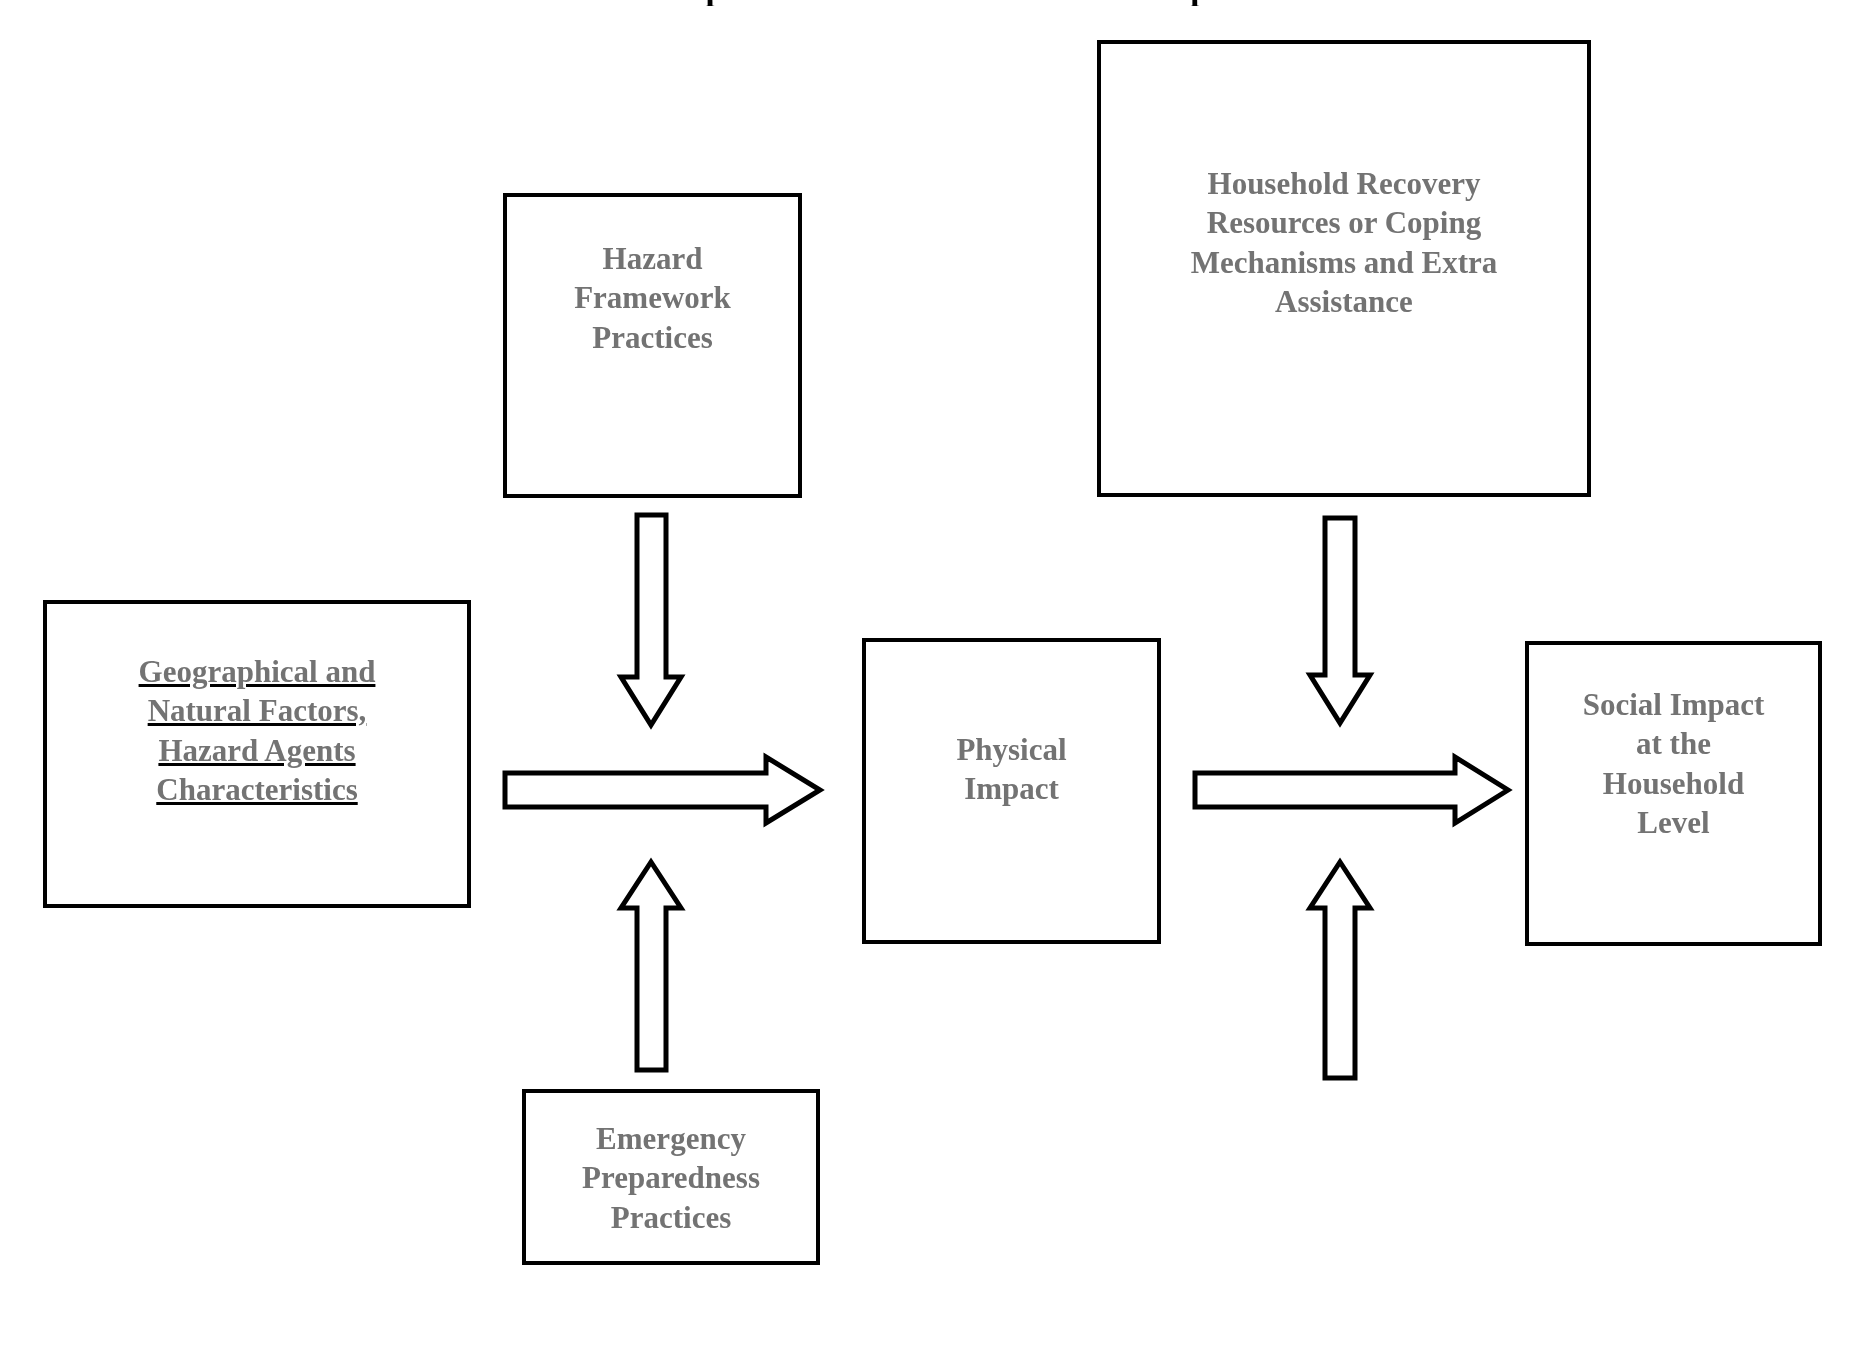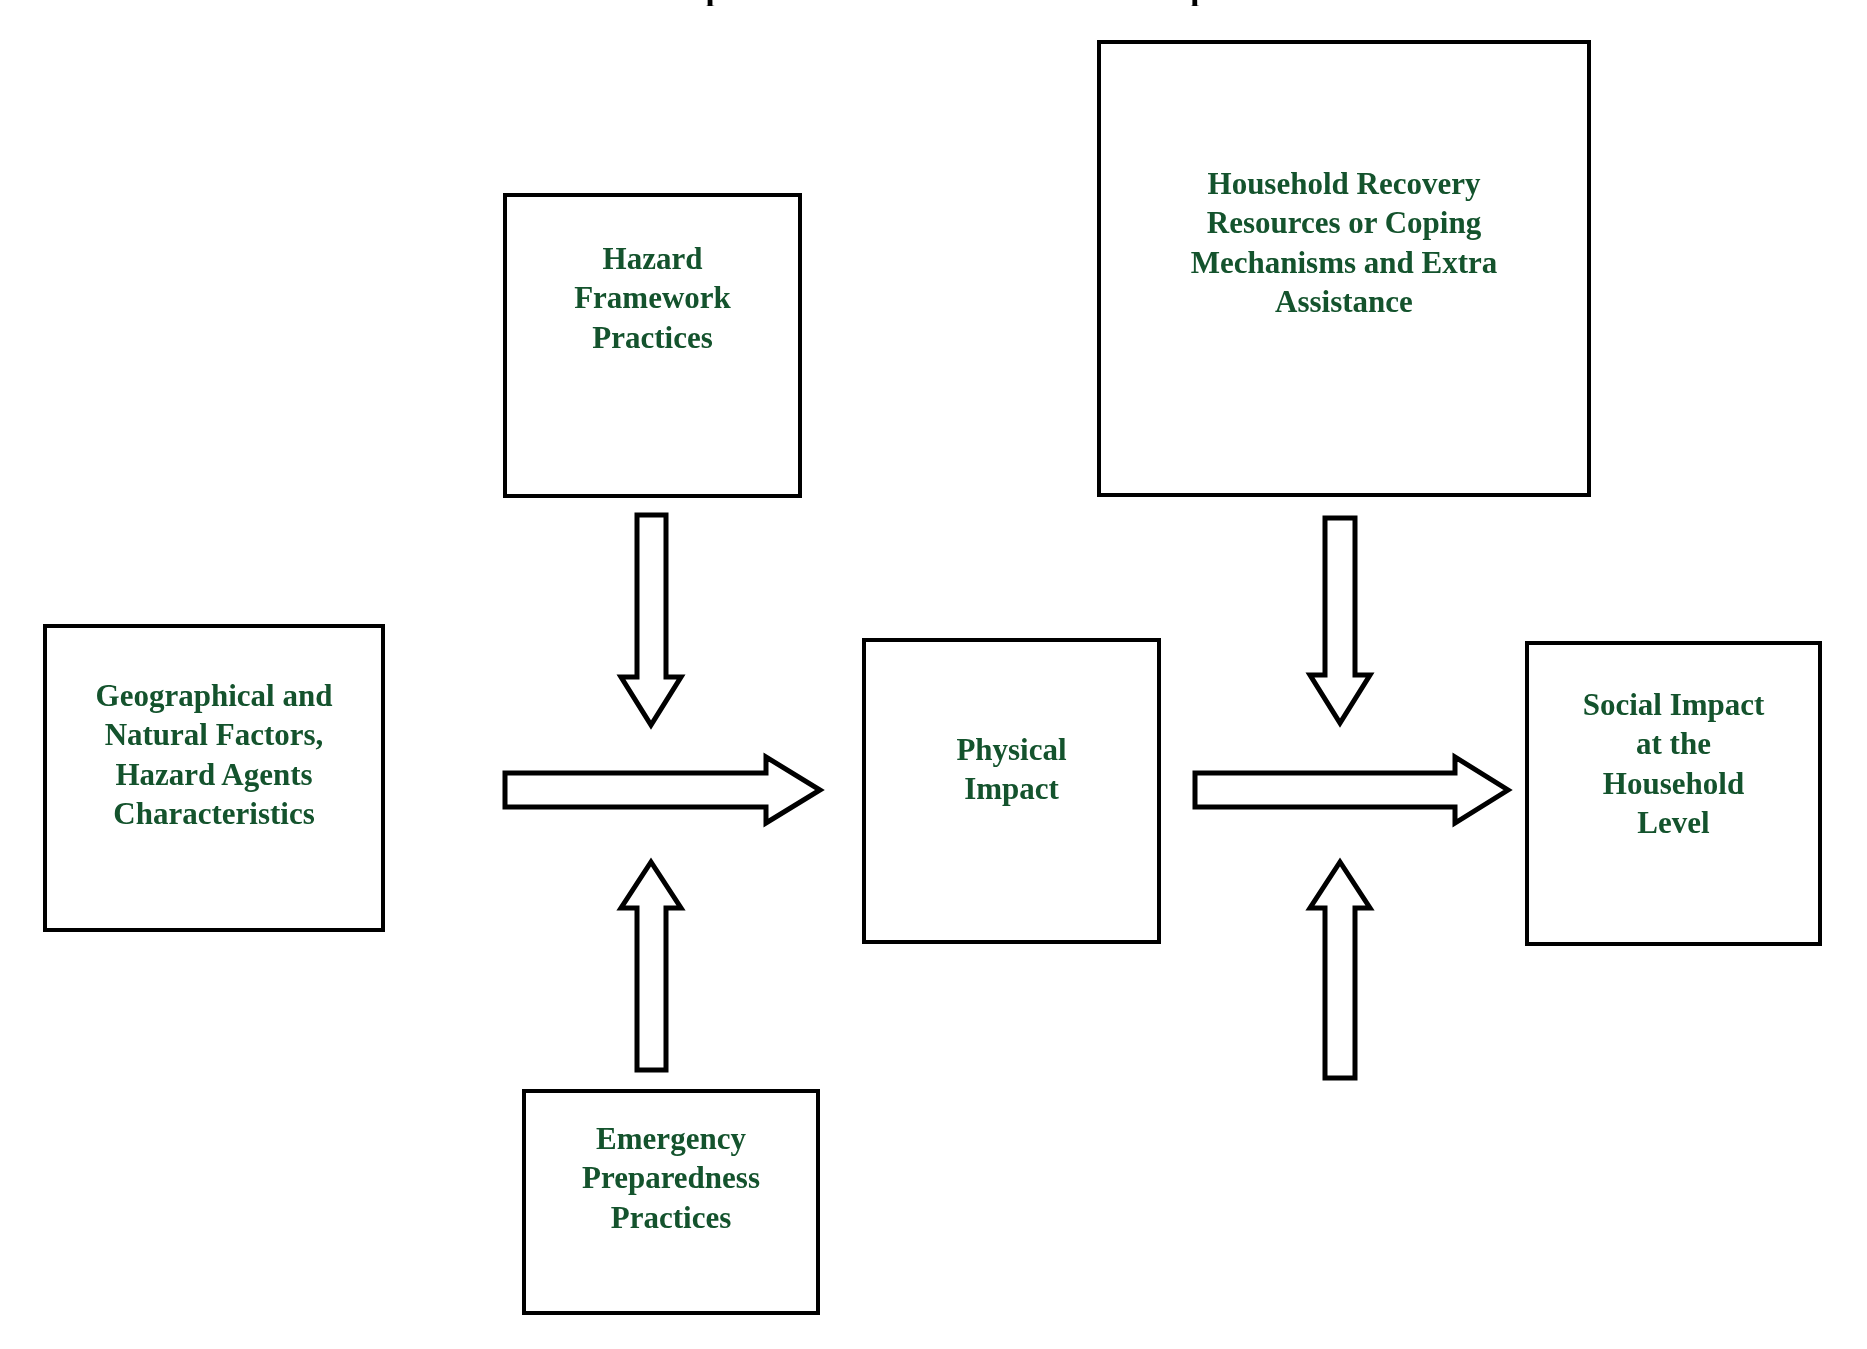--- a/index.html
+++ b/index.html
@@ -31,7 +31,7 @@
   .node-label {
     font-family: "Liberation Serif", "DejaVu Serif", serif;
     font-weight: bold;
-    color: #14532d;
+    color: #737373;
     text-align: center;
     line-height: 1.27;
     white-space: pre-line;

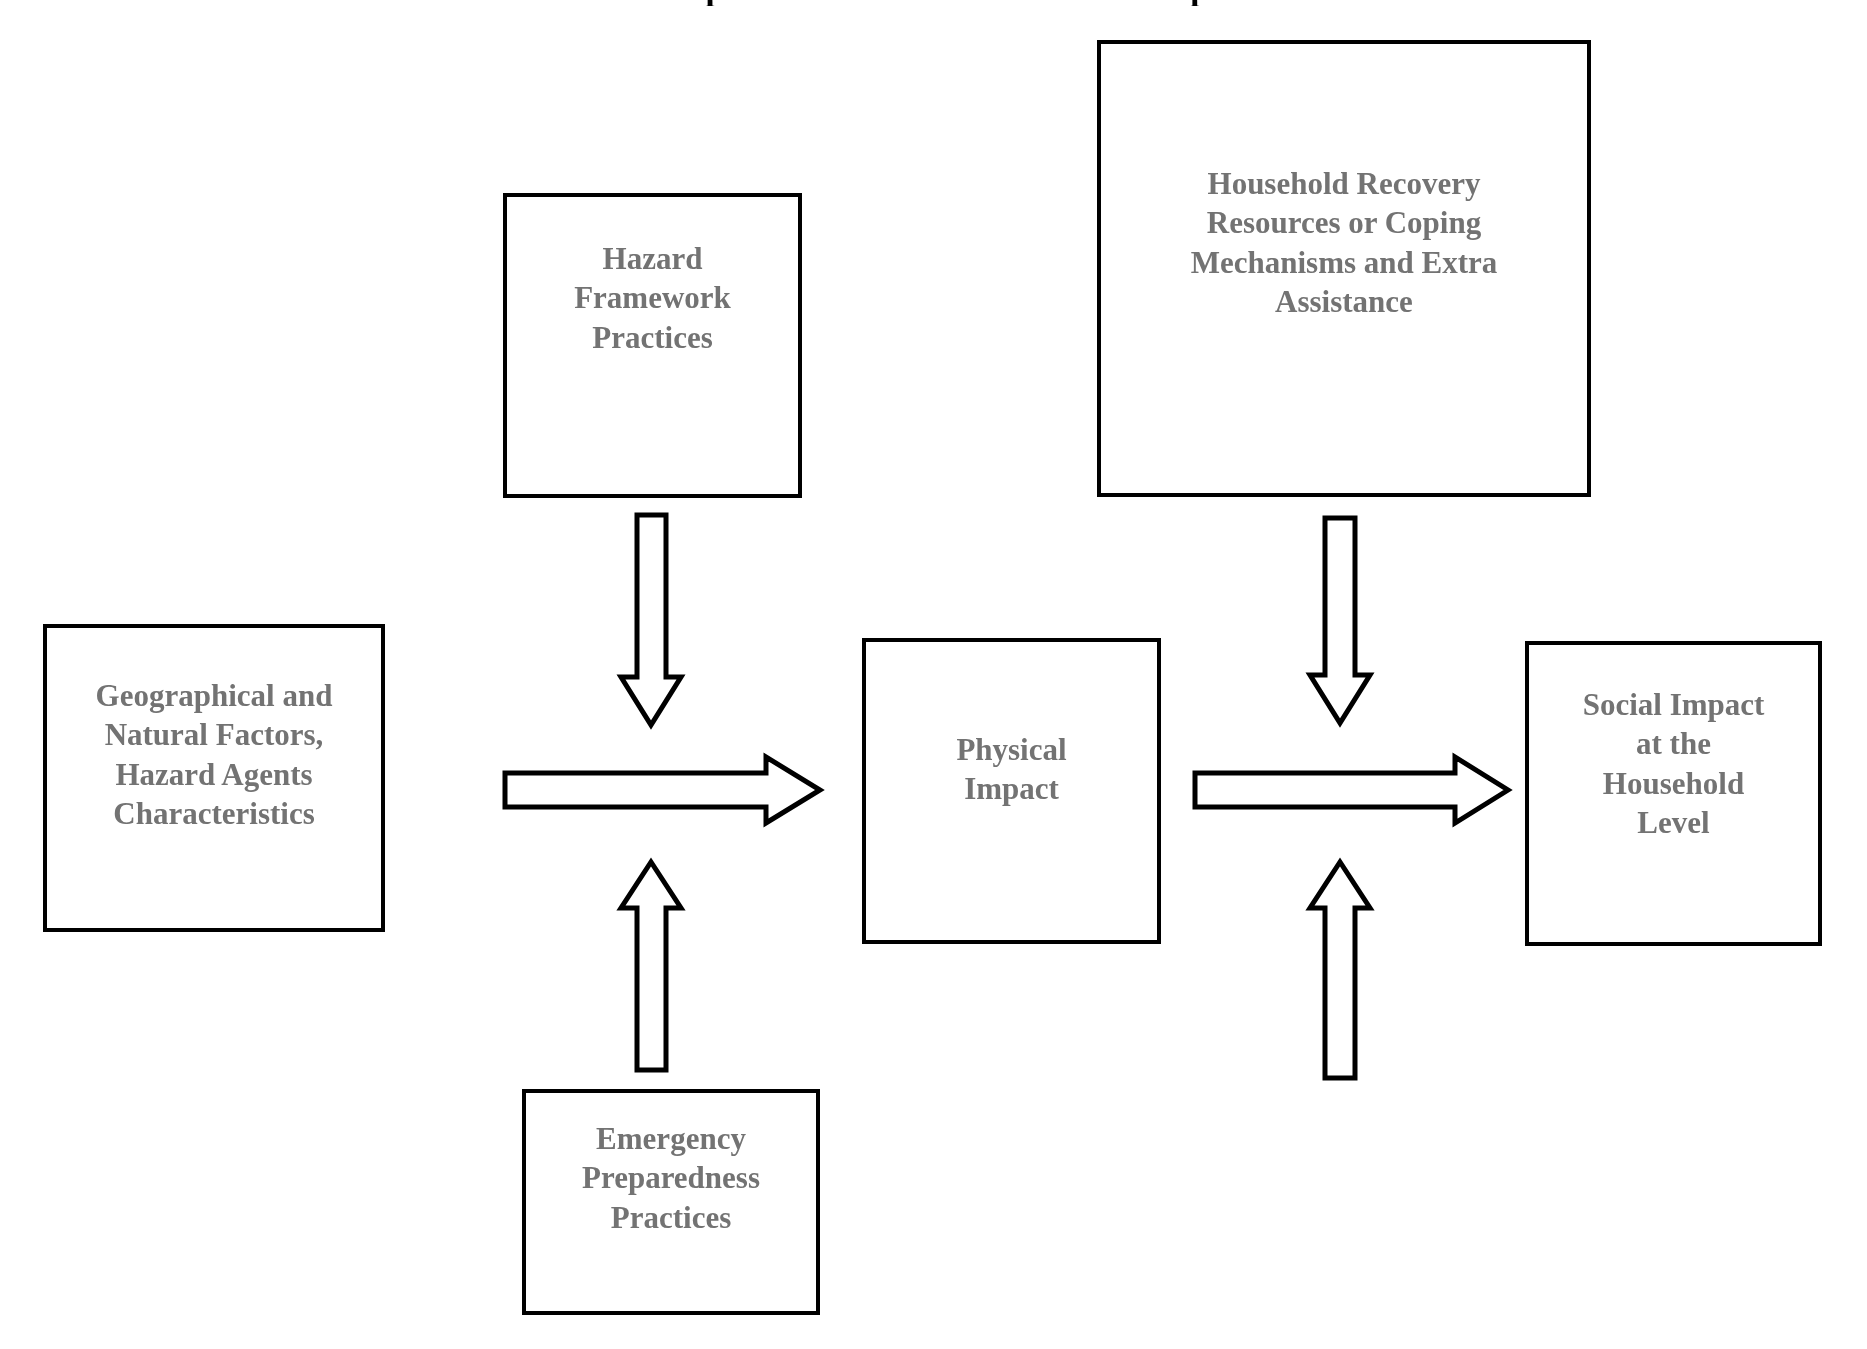--- a/index.html
+++ b/index.html
@@ -98,7 +98,7 @@
 Assistance</div>
   </div>
 
-  <div class="node-box" style="left: 43px; top: 624px; width: 342px; height: 308px; border-color: rgb(0, 0, 0); background: rgb(255, 255, 255);">
+  <div class="node-box" style="left: 43px; top: 600px; width: 428px; height: 308px; border-color: rgb(0, 0, 0); background: rgb(255, 255, 255); text-decoration: underline;">
     <div class="node-label" style="font-size: 31px; margin-top: 48px;">Geographical and
 Natural Factors,
 Hazard Agents

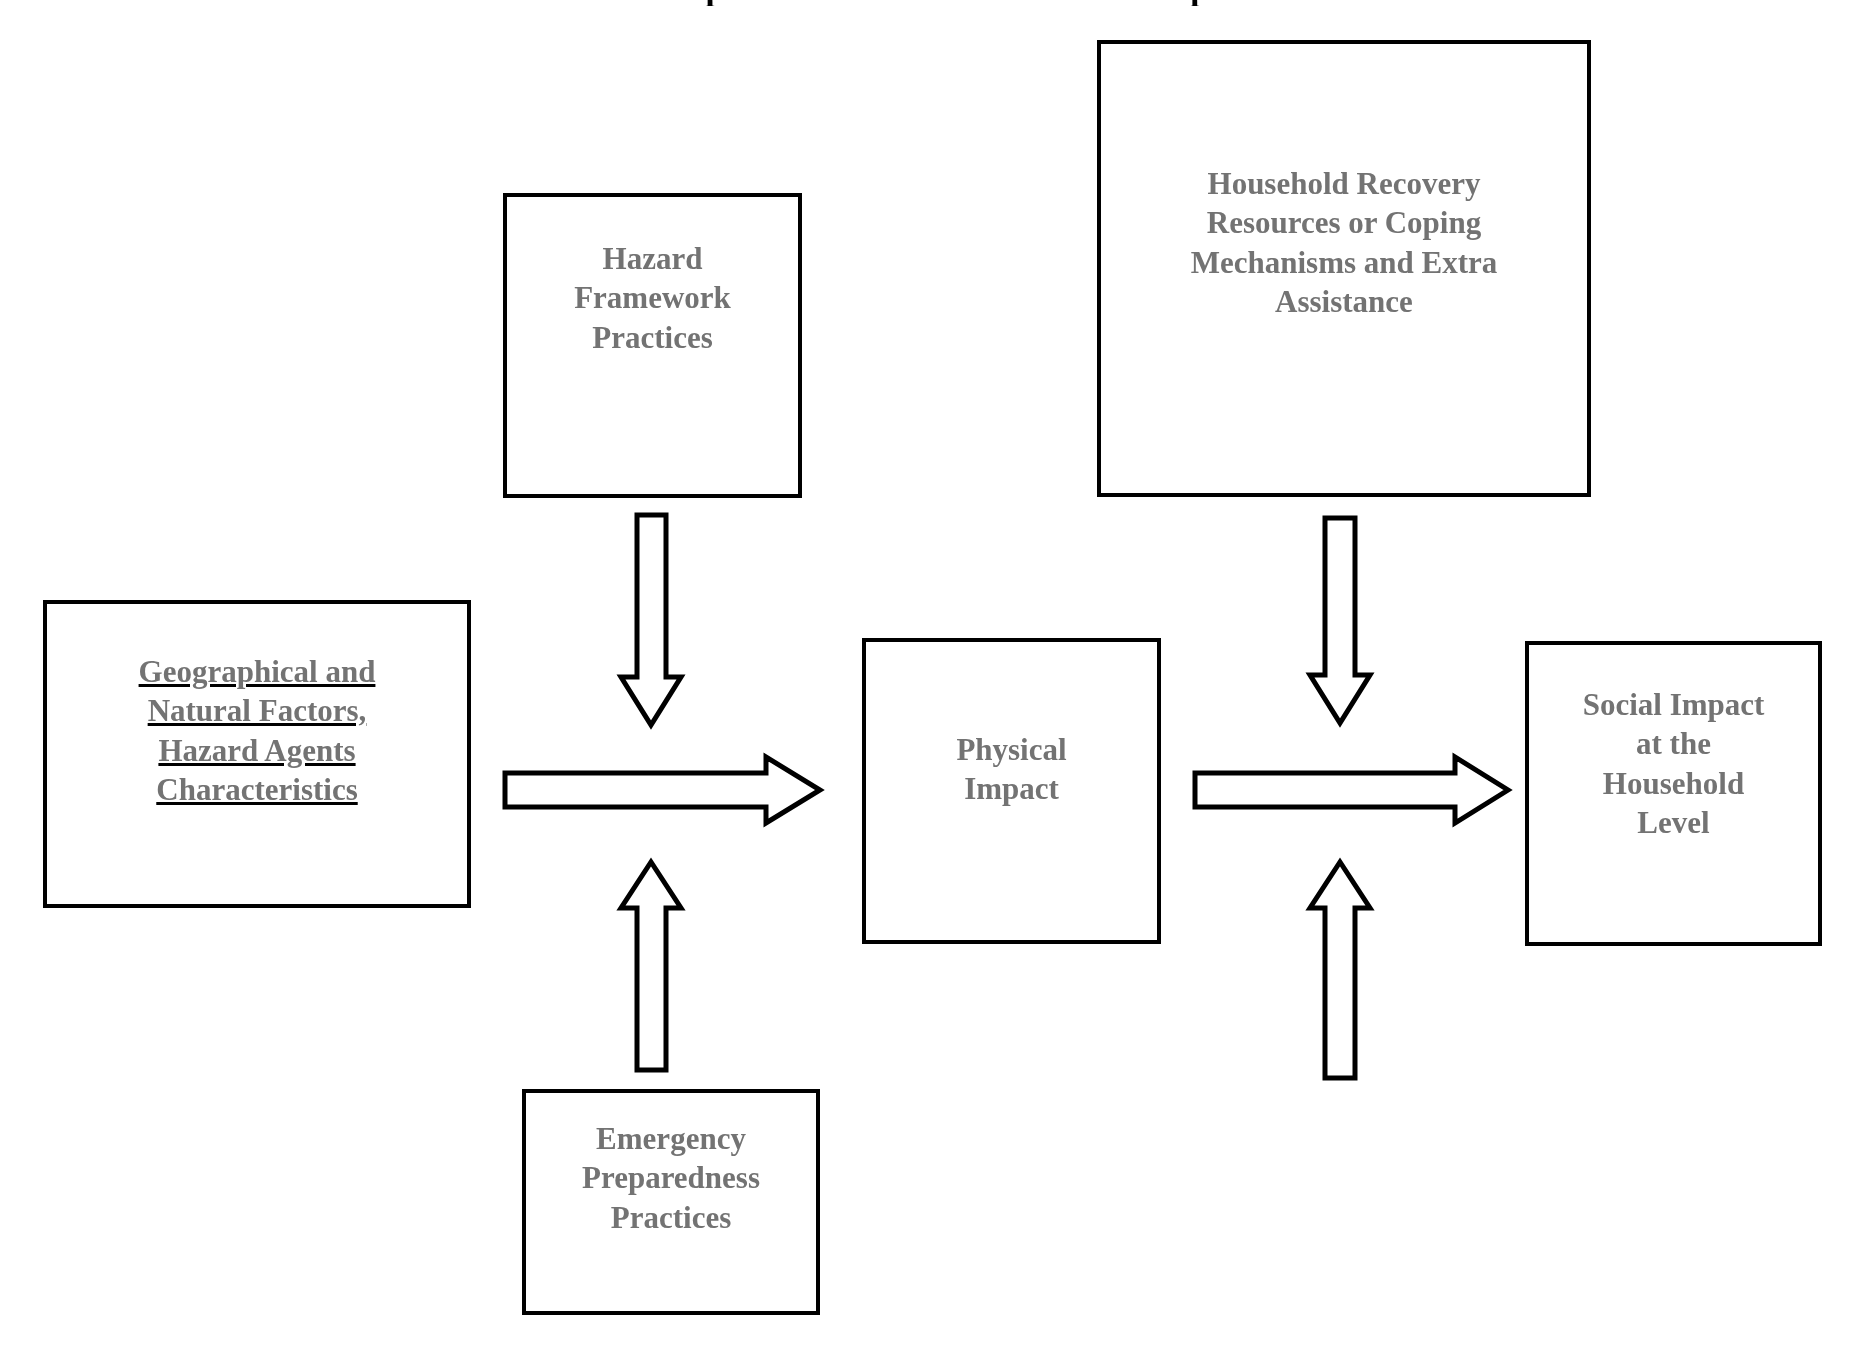--- a/index.html
+++ b/index.html
@@ -117,7 +117,7 @@
 Level</div>
   </div>
 
-  <div class="node-box" style="left: 522px; top: 1089px; width: 298px; height: 226px; border-color: rgb(0, 0, 0); background: rgb(255, 255, 255);">
+  <div class="node-box" style="left: 522px; top: 1089px; width: 298px; height: 176px; border-color: rgb(0, 0, 0); background: rgb(255, 255, 255);">
     <div class="node-label" style="font-size: 31px; margin-top: 26px;">Emergency
 Preparedness
 Practices</div>

